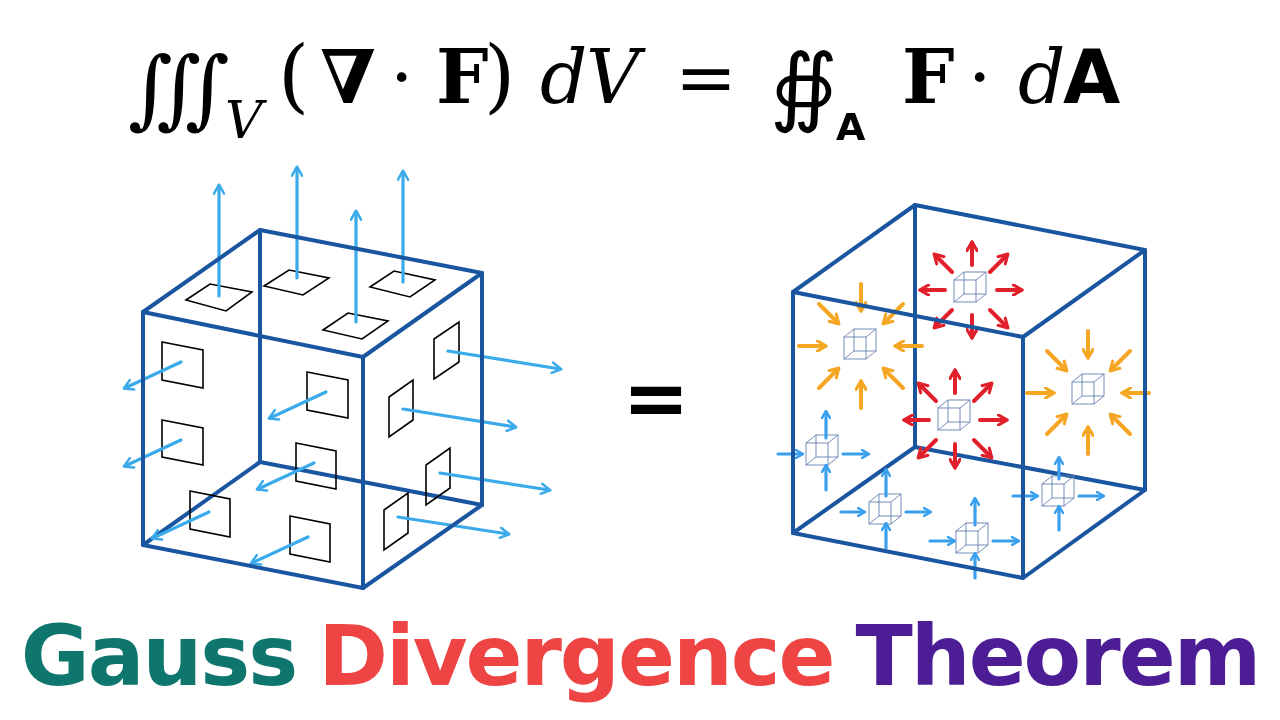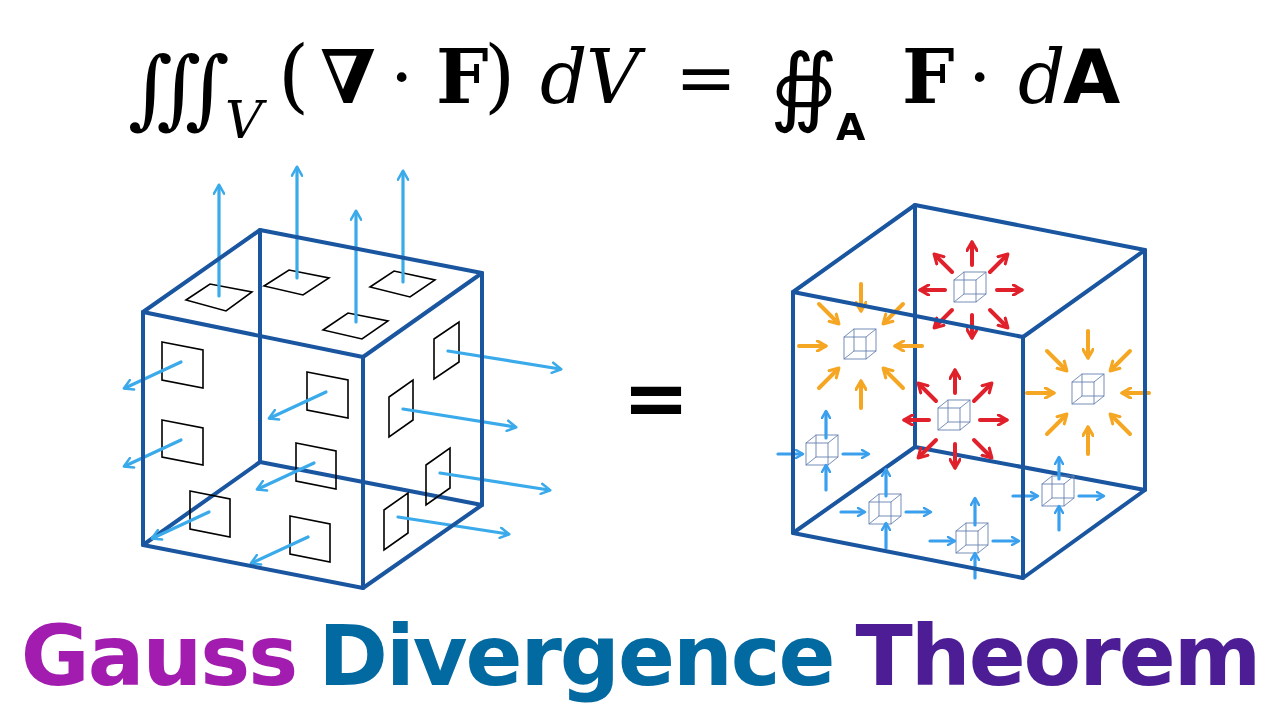--- a/index.html
+++ b/index.html
@@ -226,7 +226,7 @@
 </svg>
 
 <div id="title">
-  <span class="w1" style="color:#a21caf">Gauss</span><span class="w2" style="color:#0369a1">Divergence</span><span style="color:#4c1d95">Theorem</span>
+  <span class="w1" style="color:#0f766e">Gauss</span><span class="w2" style="color:#0369a1">Divergence</span><span style="color:#4c1d95">Theorem</span>
 </div>
 
 </body></html>

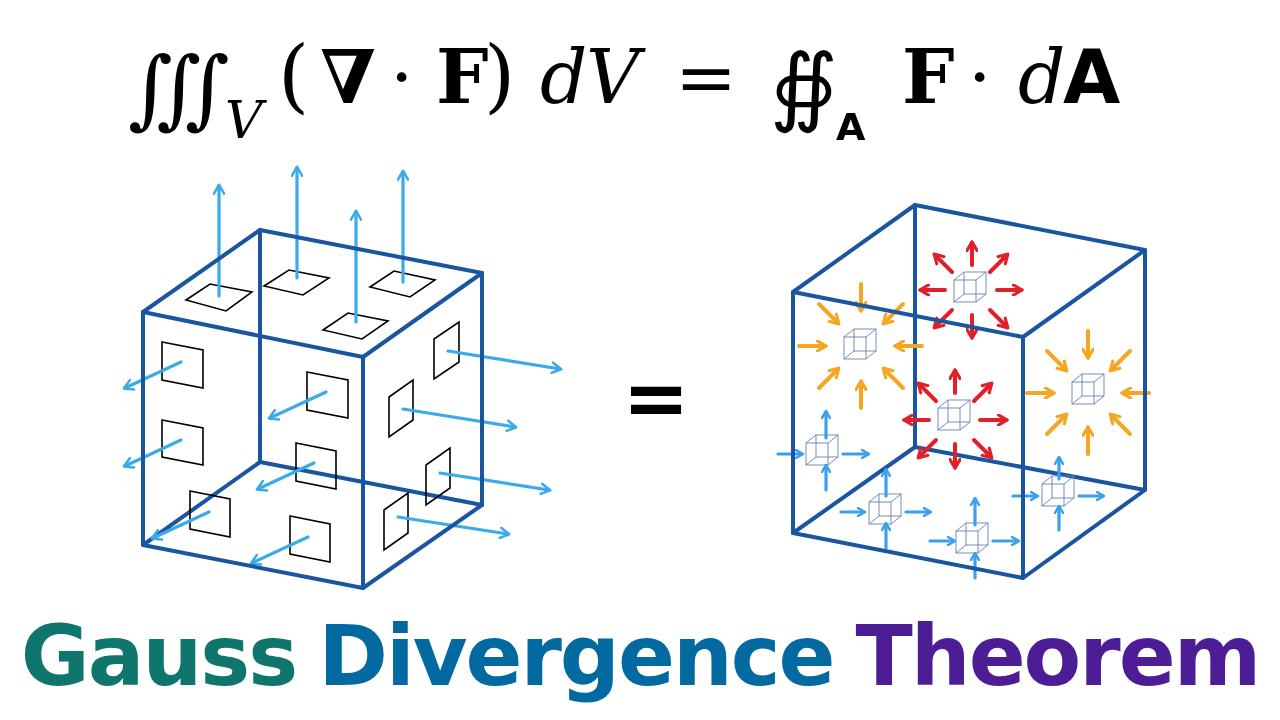--- a/index.html
+++ b/index.html
@@ -226,7 +226,7 @@
 </svg>
 
 <div id="title">
-  <span class="w1" style="color:#0f766e">Gauss</span><span class="w2" style="color:#0369a1">Divergence</span><span style="color:#4c1d95">Theorem</span>
+  <span class="w1" style="color:#0f766e">Gauss</span><span class="w2" style="color:#ef4444">Divergence</span><span style="color:#4c1d95">Theorem</span>
 </div>
 
 </body></html>

